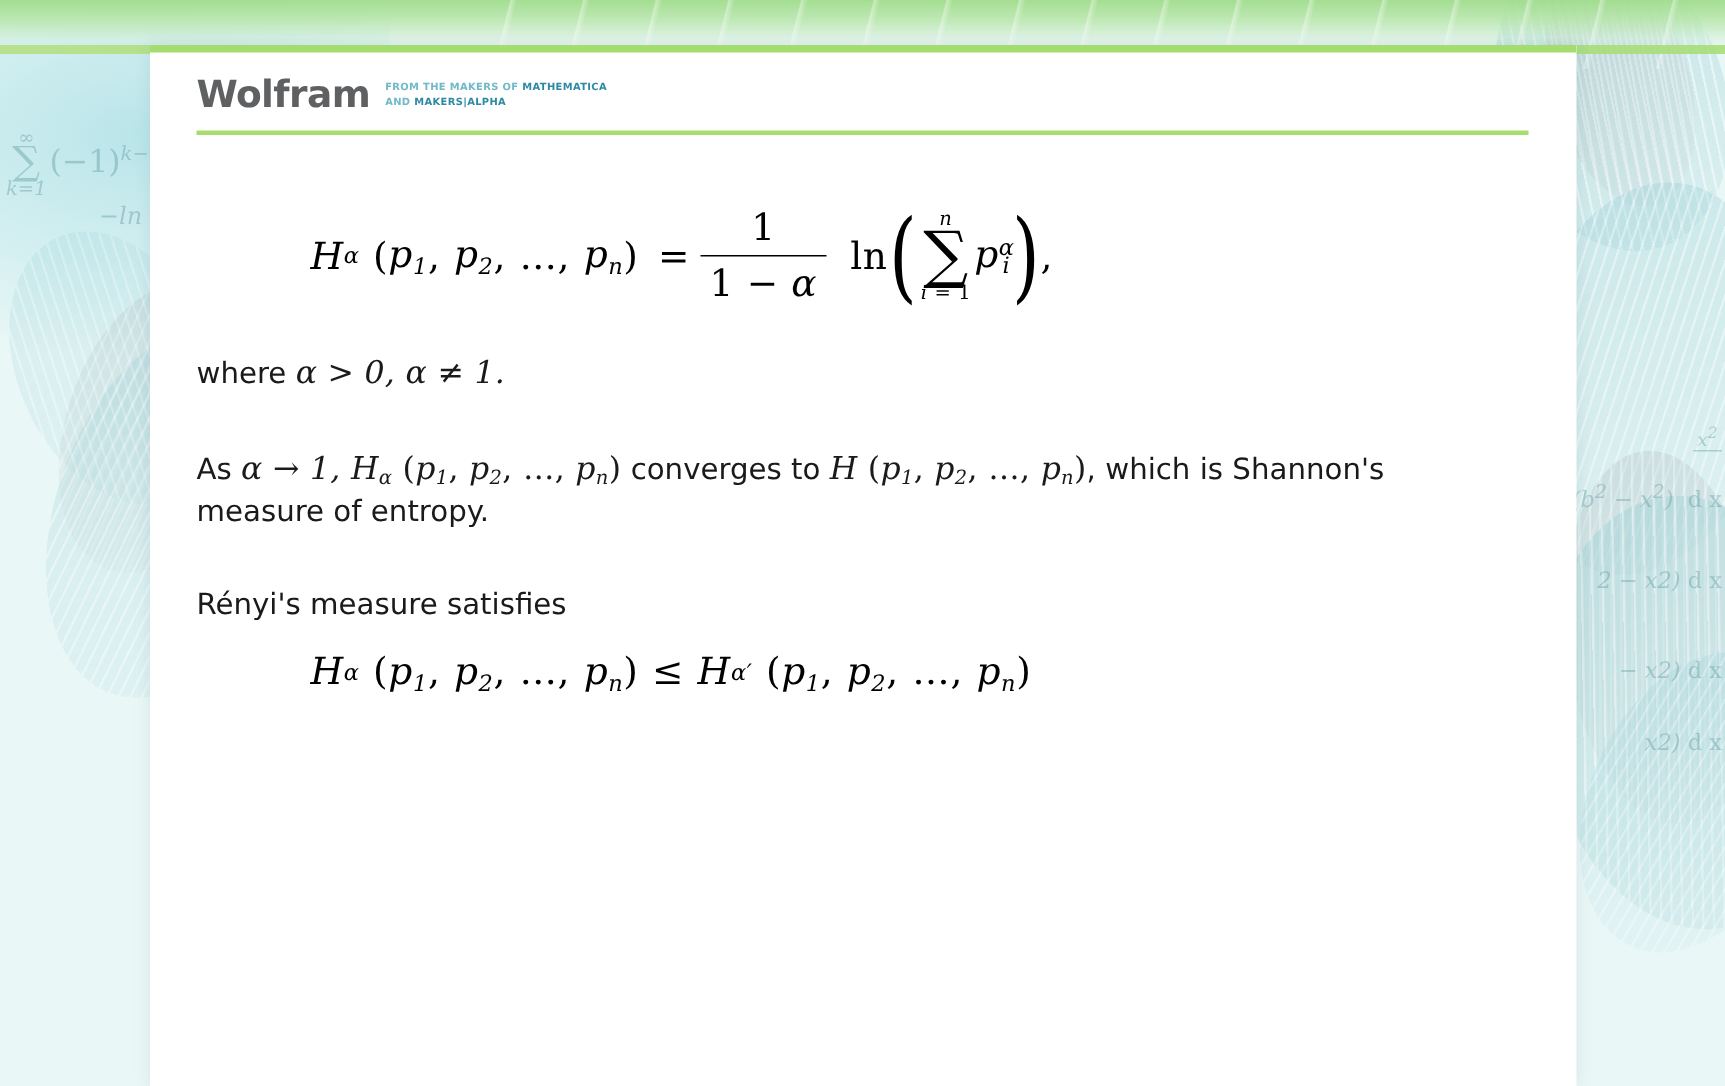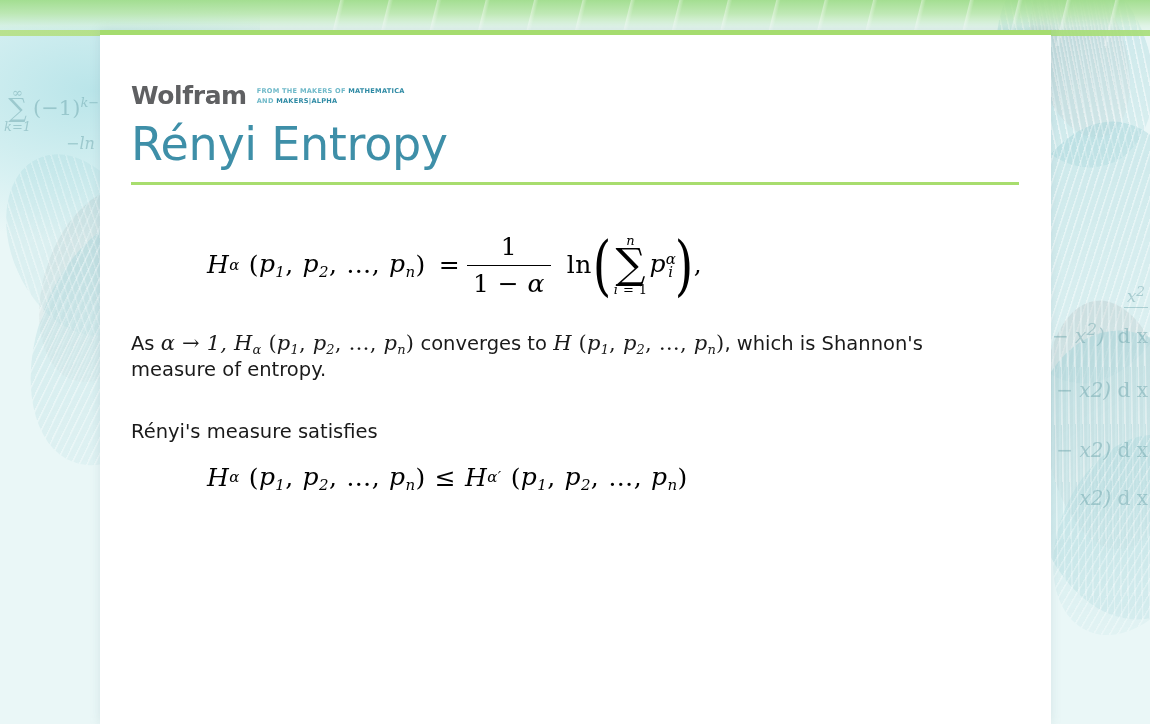--- a/index.html
+++ b/index.html
@@ -144,7 +144,7 @@
   #logo-row {
     display: flex;
     align-items: flex-end;
-    padding-top: 43px;
+    padding-top: 10px;
     height: 30px;
   }
   .logo-wolfram {

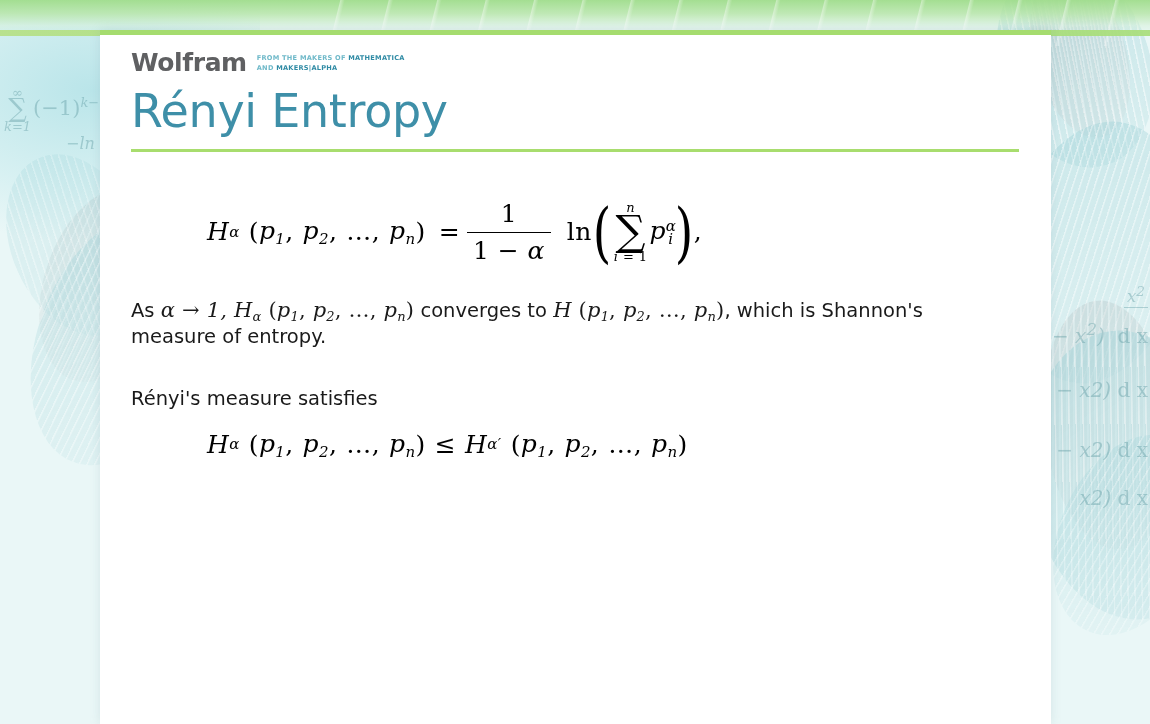--- a/index.html
+++ b/index.html
@@ -354,7 +354,6 @@
         </span>
       </div>
 
-      <h1 id="page-title">Rényi Entropy</h1>
       <div id="title-rule"></div>
 
       <div id="body-content">

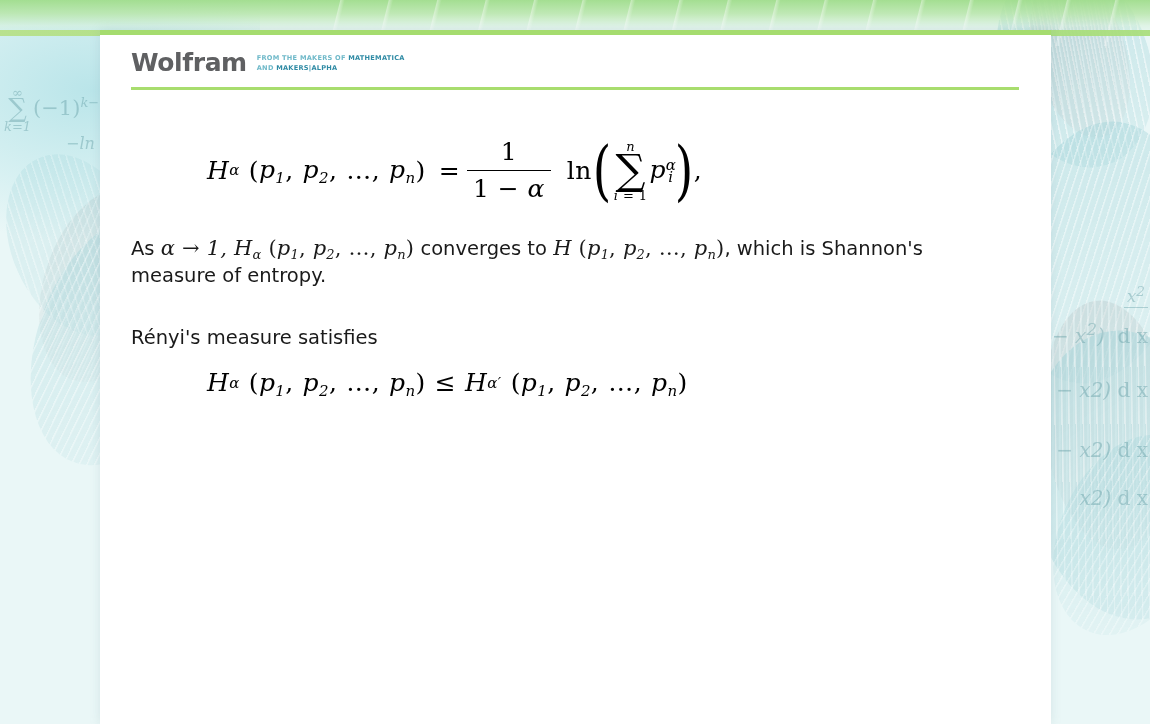--- a/index.html
+++ b/index.html
@@ -397,6 +397,7 @@
           </span>
         </div>
 
+        <p class="para"><span>where </span><span class="m">α &gt; 0,</span><span class="m"> α ≠ 1.</span></p>
 
         <p class="para para-wide"><span>As </span><span class="m">α → 1,</span><span class="m">&nbsp;<span>H</span><sub>α</sub>&nbsp;<span class="op">(</span><span><span>p</span><sub>1</sub></span><span class="op">,&nbsp;</span><span><span>p</span><sub>2</sub></span><span class="op">,&nbsp;</span><span class="op">…</span><span class="op">,&nbsp;</span><span><span>p</span><sub>n</sub></span><span class="op">)</span></span><span> converges to </span><span class="m"><span>H</span>&nbsp;<span class="op">(</span><span><span>p</span><sub>1</sub></span><span class="op">,&nbsp;</span><span><span>p</span><sub>2</sub></span><span class="op">,&nbsp;</span><span class="op">…</span><span class="op">,&nbsp;</span><span><span>p</span><sub>n</sub></span><span class="op">)</span></span><span>, which is Shannon's measure of entropy.</span></p>
 

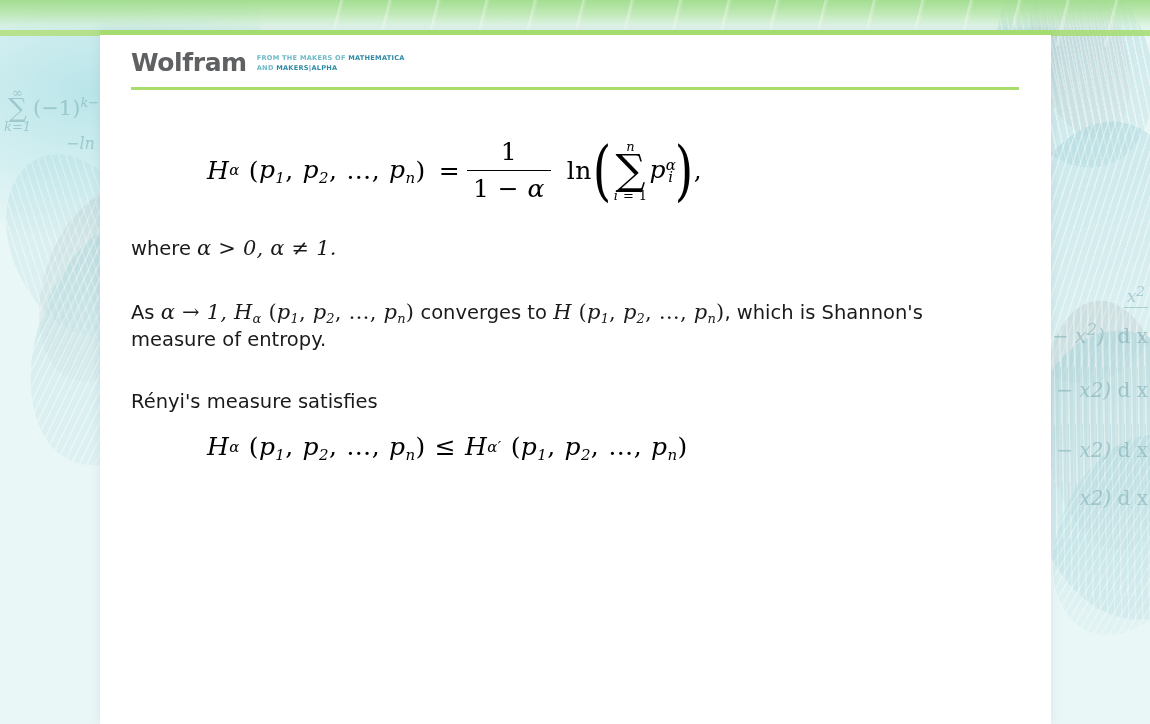--- a/index.html
+++ b/index.html
@@ -110,7 +110,7 @@
   .bgmath .up { font-style: normal; }
   .bgmath-left-1 { left: 2px;  top: 86px;  font-size: 21px; }
   .bgmath-left-2 { left: 66px; top: 134px; font-size: 16px; }
-  .bgmath-right { right: 2px; font-size: 20px; color: rgba(95,155,162,0.42); }
+  .bgmath-right { right: 2px; font-size: 15px; color: rgba(95,155,162,0.42); }
   .br1 { top: 282px; }
   .br2 { top: 320px; }
   .br3 { top: 378px; }

